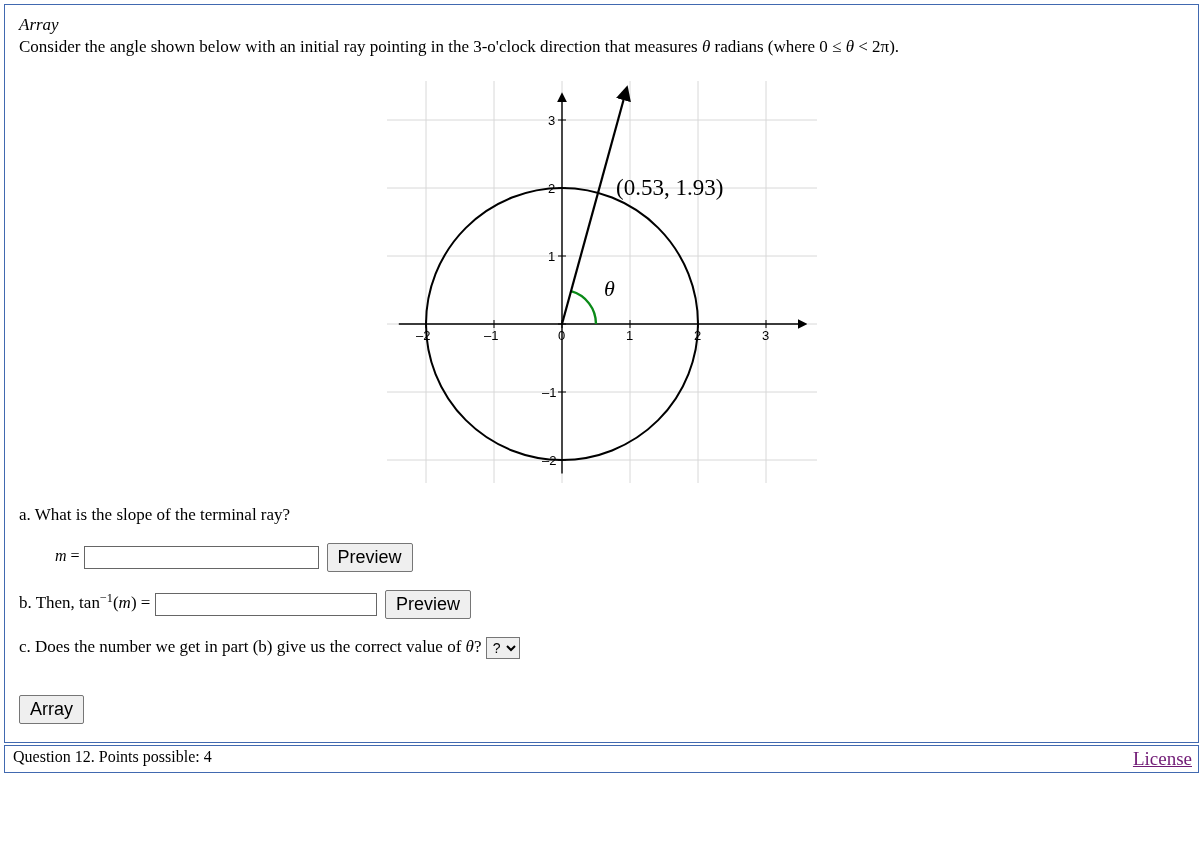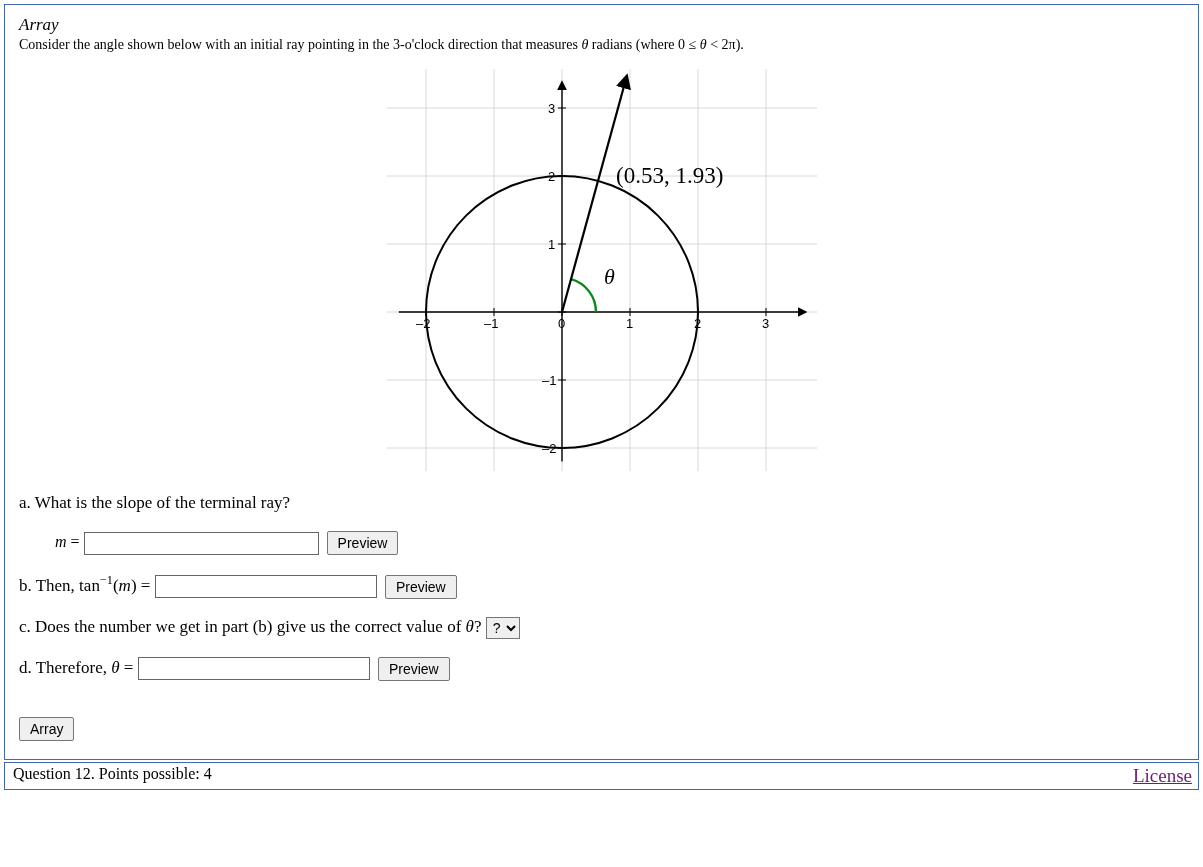--- a/index.html
+++ b/index.html
@@ -16,7 +16,7 @@
       margin-bottom: 2px;
     }
     .q-title { font-size: 17px; margin-bottom: 2px; font-style: italic; }
-    .prompt { font-size: 14px; margin-bottom: 16px; }
+    .prompt { font-size: 17px; margin-bottom: 24px; }
     .graph-wrap { text-align: center; margin: 6px 0 18px 0; }
     .graph-svg { display: inline-block; }
     .parts { margin-top: 8px; }

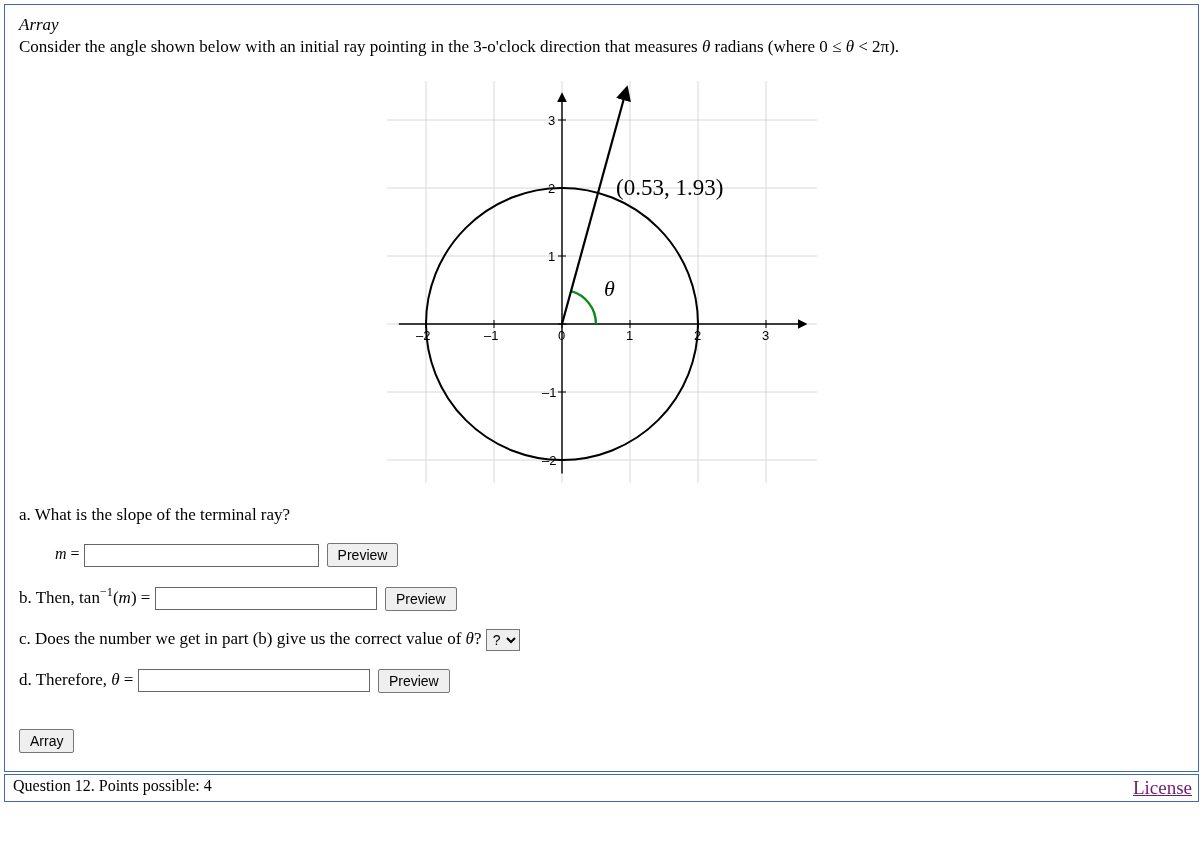--- a/index.html
+++ b/index.html
@@ -35,7 +35,7 @@
     .input-d { width: 232px; }
     button.preview, button.submit {
       font-family: Arial, sans-serif;
-      font-size: 14px;
+      font-size: 18px;
       padding: 3px 10px;
       background: #efefef;
       border: 1px solid #767676;

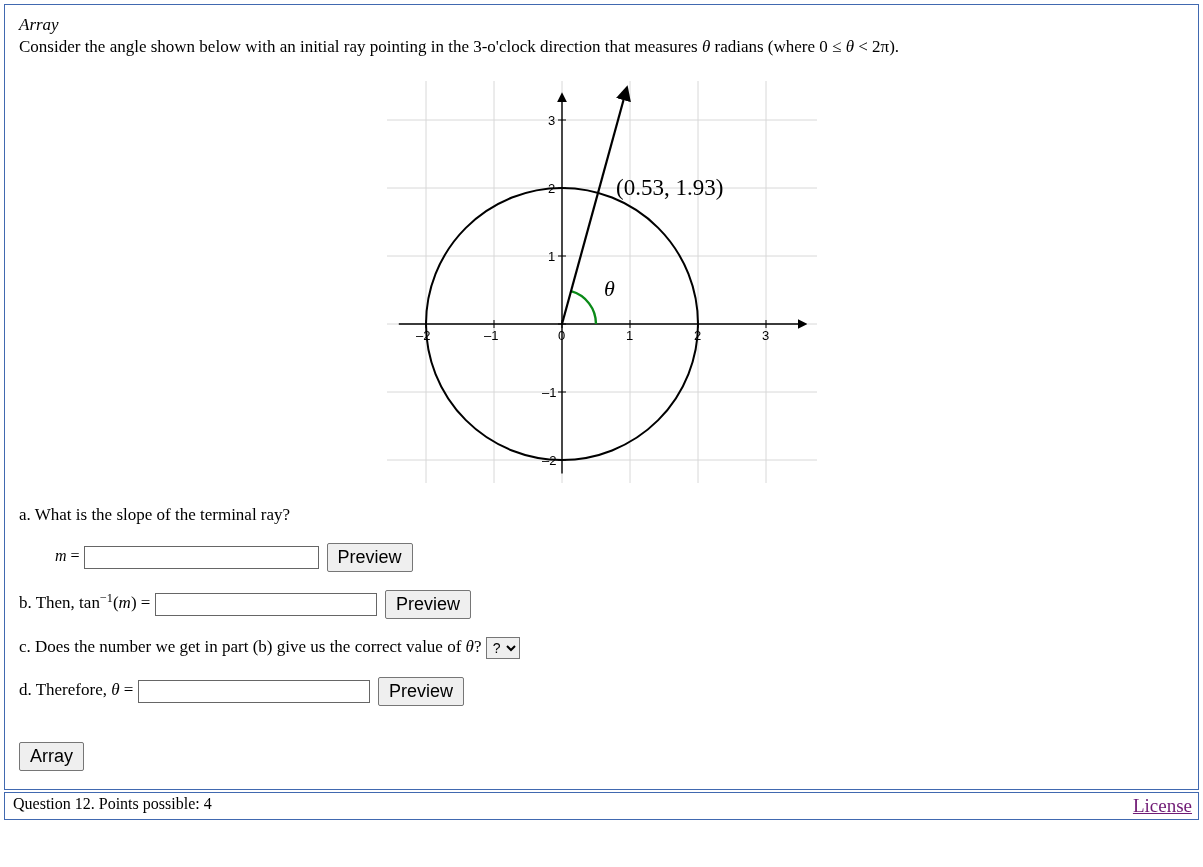--- a/index.html
+++ b/index.html
@@ -172,11 +172,6 @@
       </select>
     </div>
 
-    <div class="part">
-      <span>d. Therefore, </span><span class="mvar">θ</span><span> = </span>
-      <input type="text" class="input-d" style="">
-      <button class="preview">Preview</button>
-    </div>
   </div>
 
   <button class="submit">Array</button>

